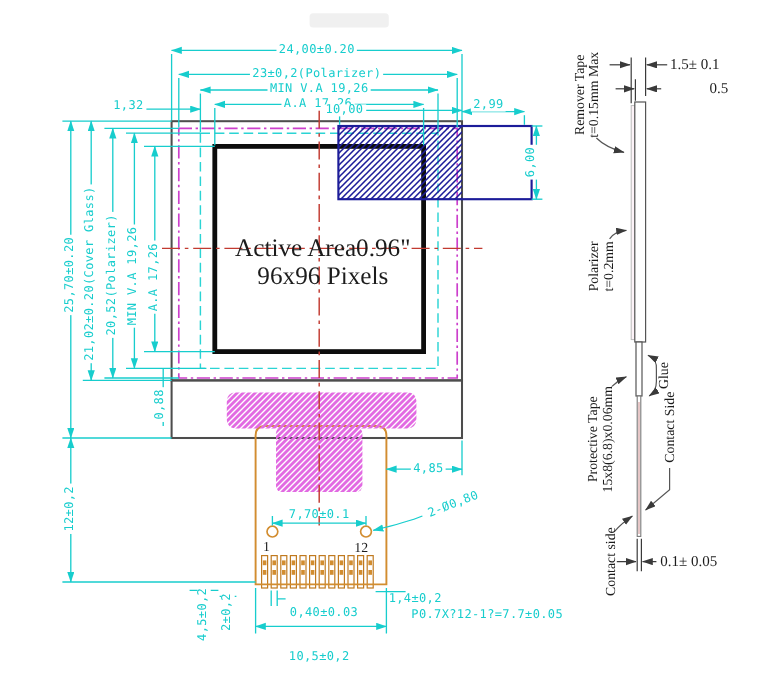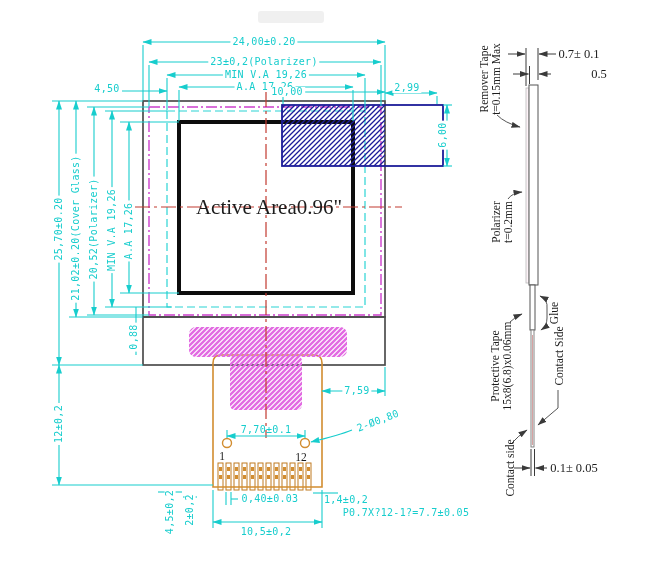--- a/index.html
+++ b/index.html
@@ -255,7 +255,7 @@
   <div>Remover Tape</div>
   <div>t=0.15mm Max</div>
 </div>
-<div class="lbl s mid" style="left:579px;top:54px">0.7± 0.1</div>
+<div class="lbl s mid" style="left:579px;top:54px">1.5± 0.1</div>
 <div class="lbl s mid" style="left:599px;top:74px">0.5</div>
 <div class="vlbl s sm" style="left:502px;top:222px">
   <div>Polarizer</div>

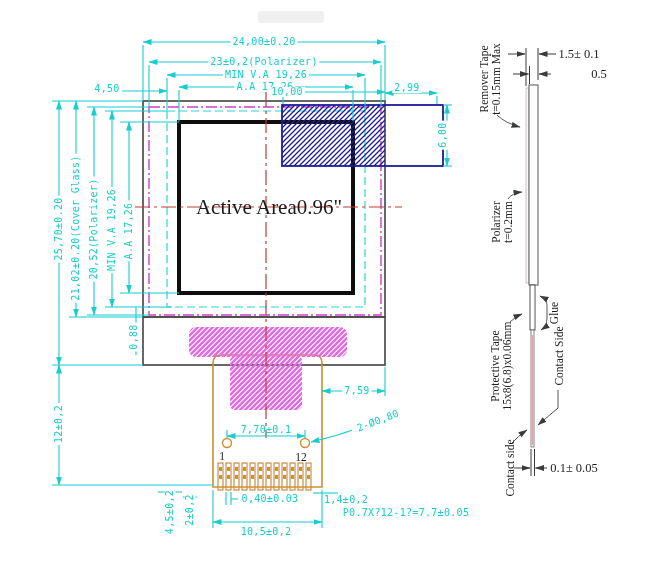--- a/index.html
+++ b/index.html
@@ -229,7 +229,7 @@
 <div class="lbl c bg" style="left:265px;top:87px">A.A 17,26</div>
 <div class="lbl c bg" style="left:287px;top:92px">10,00</div>
 <div class="lbl c bg" style="left:407px;top:88px">2,99</div>
-<div class="lbl c" style="left:107px;top:89px">4,50</div>
+<div class="lbl c" style="left:107px;top:89px">1,32</div>
 
 <div class="vlbl c bg" style="left:59px;top:229px">25,70±0.20</div>
 <div class="vlbl c bg" style="left:76px;top:228px">21,02±0.20(Cover Glass)</div>

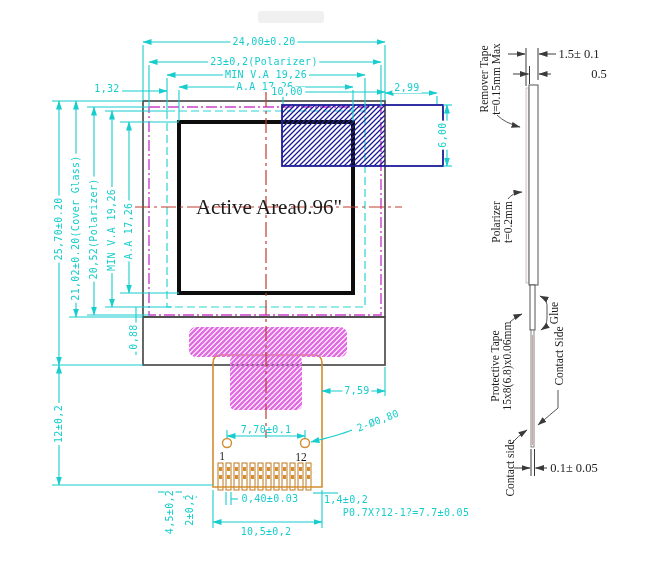--- a/index.html
+++ b/index.html
@@ -220,6 +220,7 @@
 <div class="wm"></div>
 
 <div class="lbl s big" style="left:269px;top:207px">Active Area0.96"</div>
+<div class="lbl s big" style="left:269px;top:230px">96x96 Pixels</div>
 <div class="lbl s sm" style="left:222px;top:457px">1</div>
 <div class="lbl s sm" style="left:301px;top:458px">12</div>
 

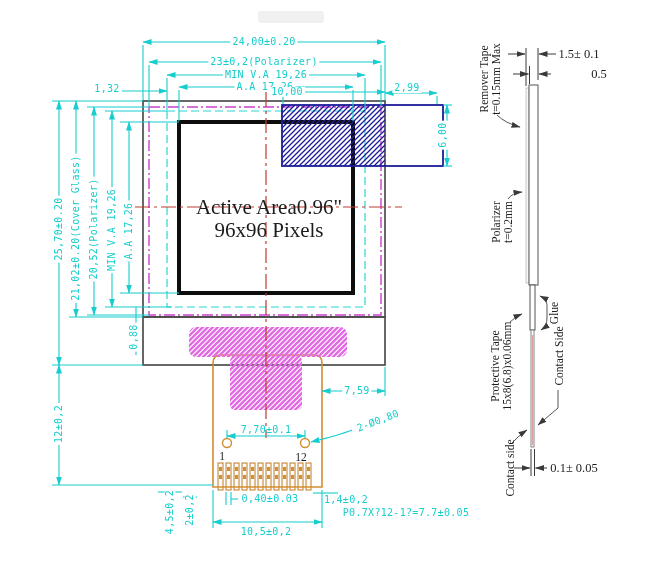--- a/index.html
+++ b/index.html
@@ -241,7 +241,7 @@
 <div class="vlbl c bg" style="left:59px;top:424px">12±0,2</div>
 
 <div class="vlbl c bg" style="left:443px;top:135px">6,00</div>
-<div class="lbl c bg" style="left:357px;top:391px">7,59</div>
+<div class="lbl c bg" style="left:357px;top:391px">4,85</div>
 
 <div class="lbl c" style="left:266px;top:430px">7,70±0.1</div>
 <div class="lbl c rot" style="left:378px;top:421px">2-Ø0,80</div>

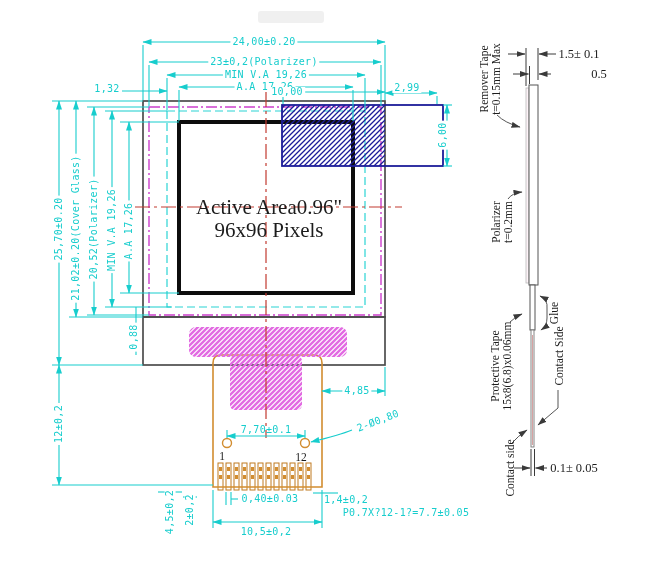--- a/index.html
+++ b/index.html
@@ -245,7 +245,7 @@
 
 <div class="lbl c" style="left:266px;top:430px">7,70±0.1</div>
 <div class="lbl c rot" style="left:378px;top:421px">2-Ø0,80</div>
-<div class="lbl c" style="left:270px;top:499px">0,40±0.03</div>
+<div class="lbl c" style="left:270px;top:511px">0,40±0.03</div>
 <div class="lbl c" style="left:346px;top:500px">1,4±0,2</div>
 <div class="lbl c" style="left:406px;top:513px">P0.7X?12-1?=7.7±0.05</div>
 <div class="lbl c bg" style="left:266px;top:532px">10,5±0,2</div>

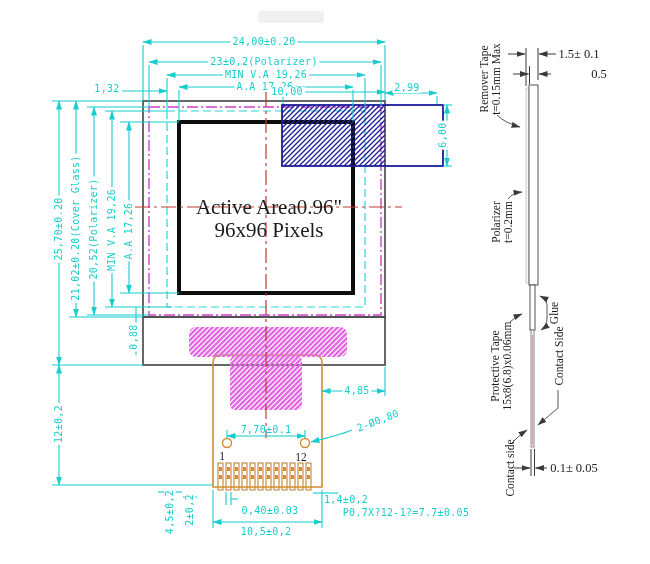--- a/index.html
+++ b/index.html
@@ -248,7 +248,7 @@
 <div class="lbl c" style="left:270px;top:511px">0,40±0.03</div>
 <div class="lbl c" style="left:346px;top:500px">1,4±0,2</div>
 <div class="lbl c" style="left:406px;top:513px">P0.7X?12-1?=7.7±0.05</div>
-<div class="lbl c bg" style="left:266px;top:532px">10,5±0,2</div>
+<div class="lbl c bg" style="left:266px;top:548px">10,5±0,2</div>
 <div class="vlbl c bg" style="left:170px;top:512px">4,5±0,2</div>
 <div class="vlbl c bg" style="left:190px;top:510px">2±0,2</div>
 

